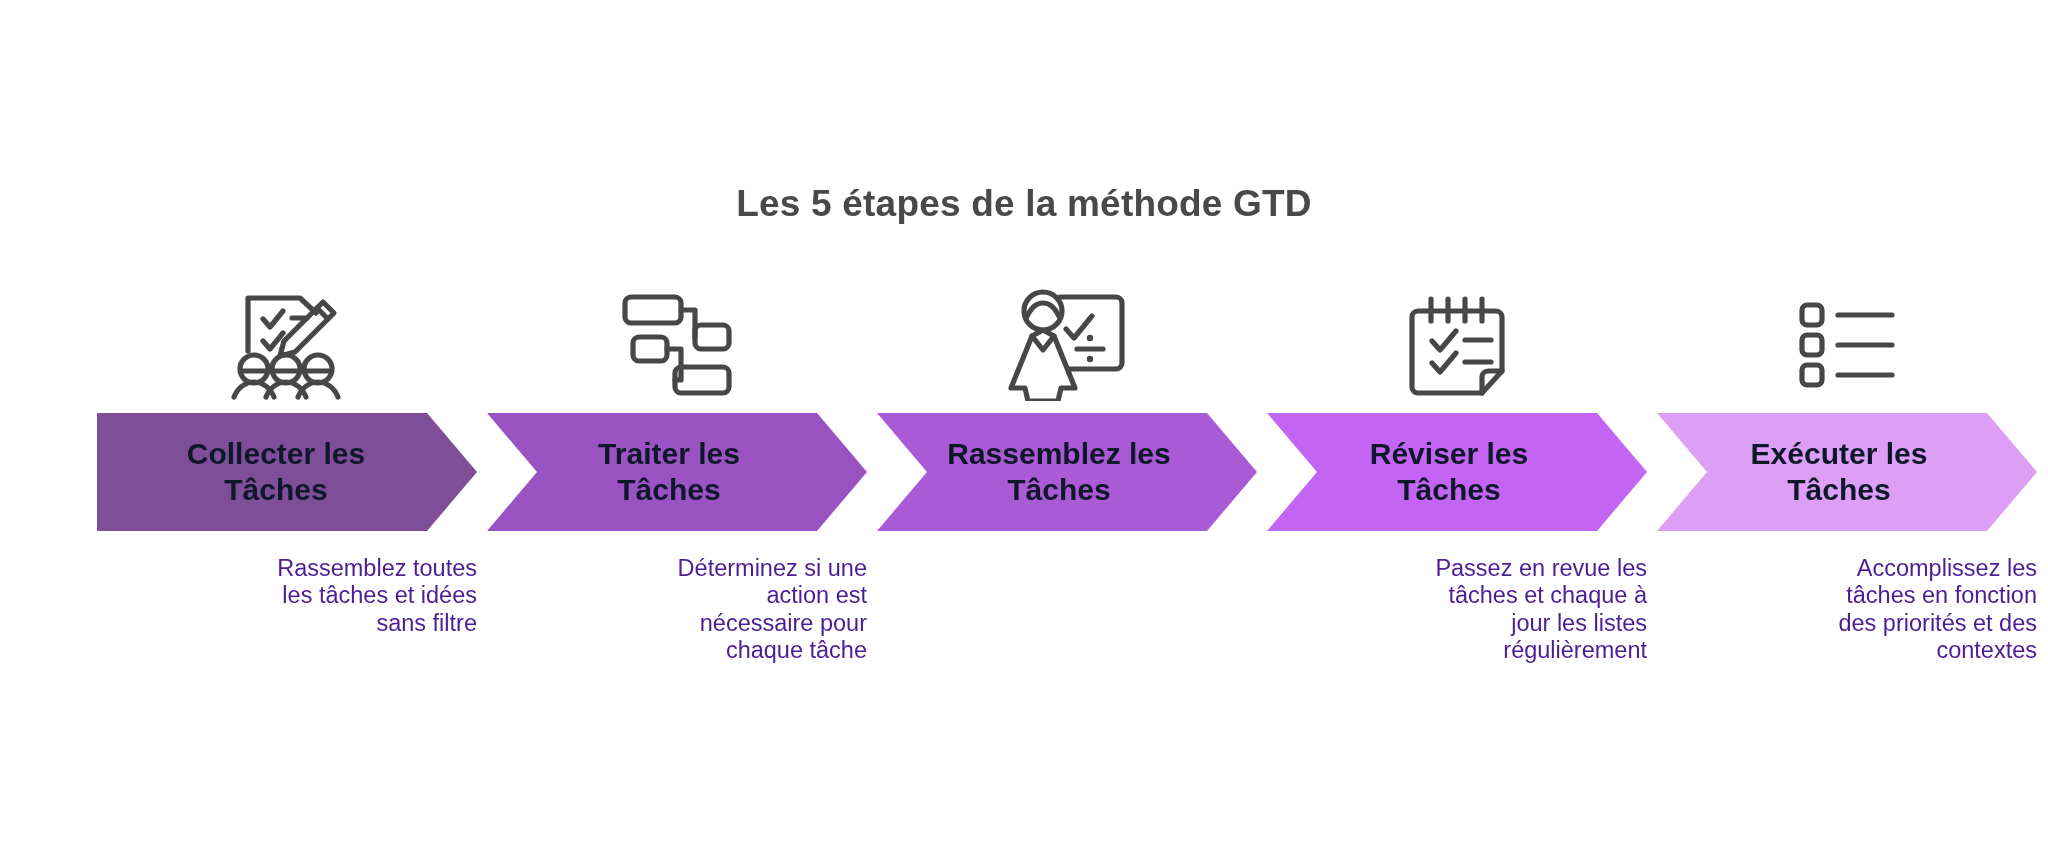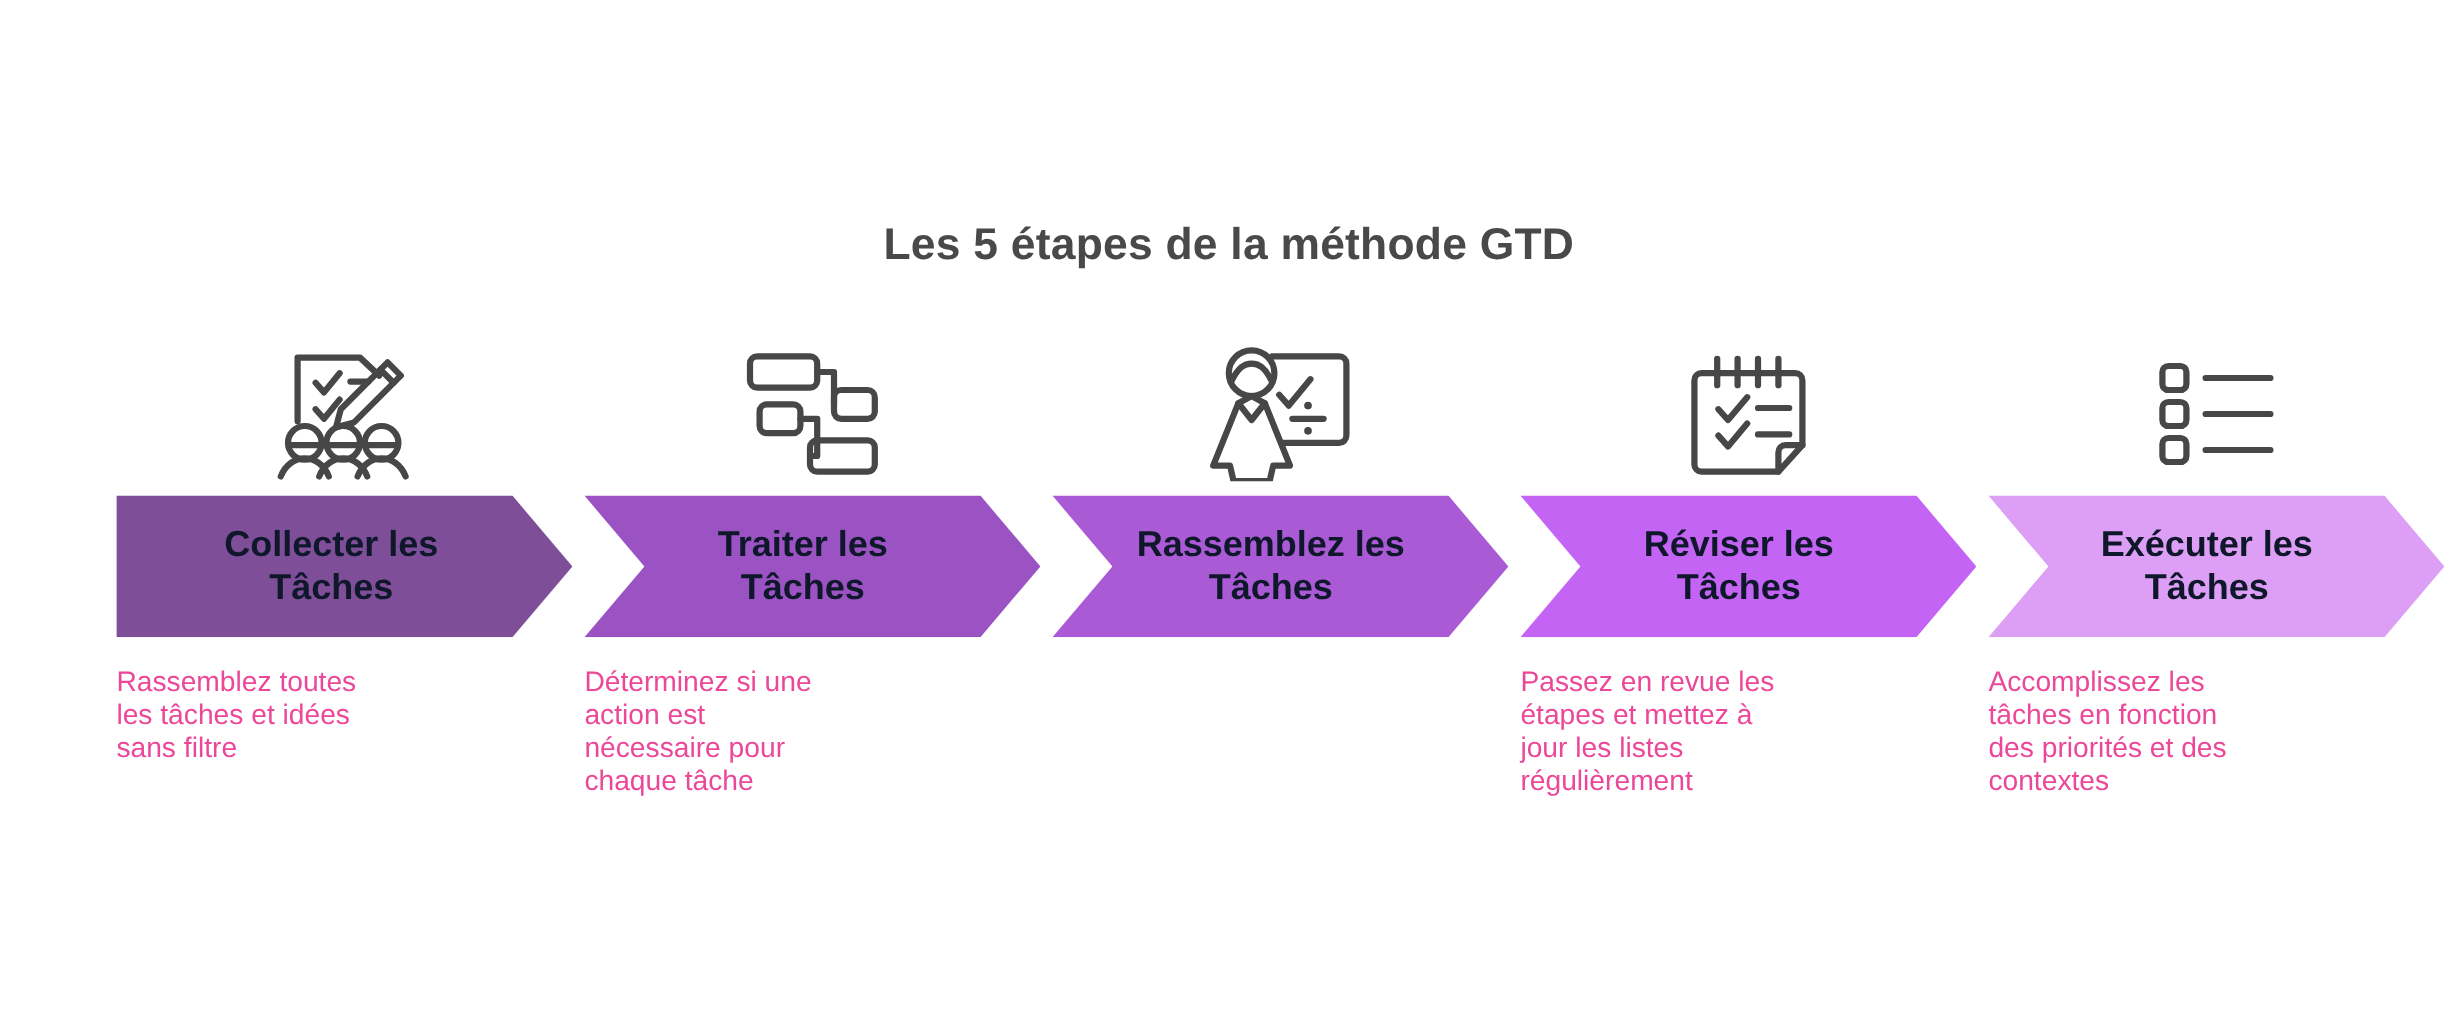--- a/index.html
+++ b/index.html
@@ -110,10 +110,10 @@
     top: 272px;
     left: 0;
     width: 380px;
-    text-align: left;
+    text-align: right;
     font-size: 23.5px;
     line-height: 1.17;
-    color: #ec4899;
+    color: #4c1d95;
     white-space: pre-line;
   }
 </style>

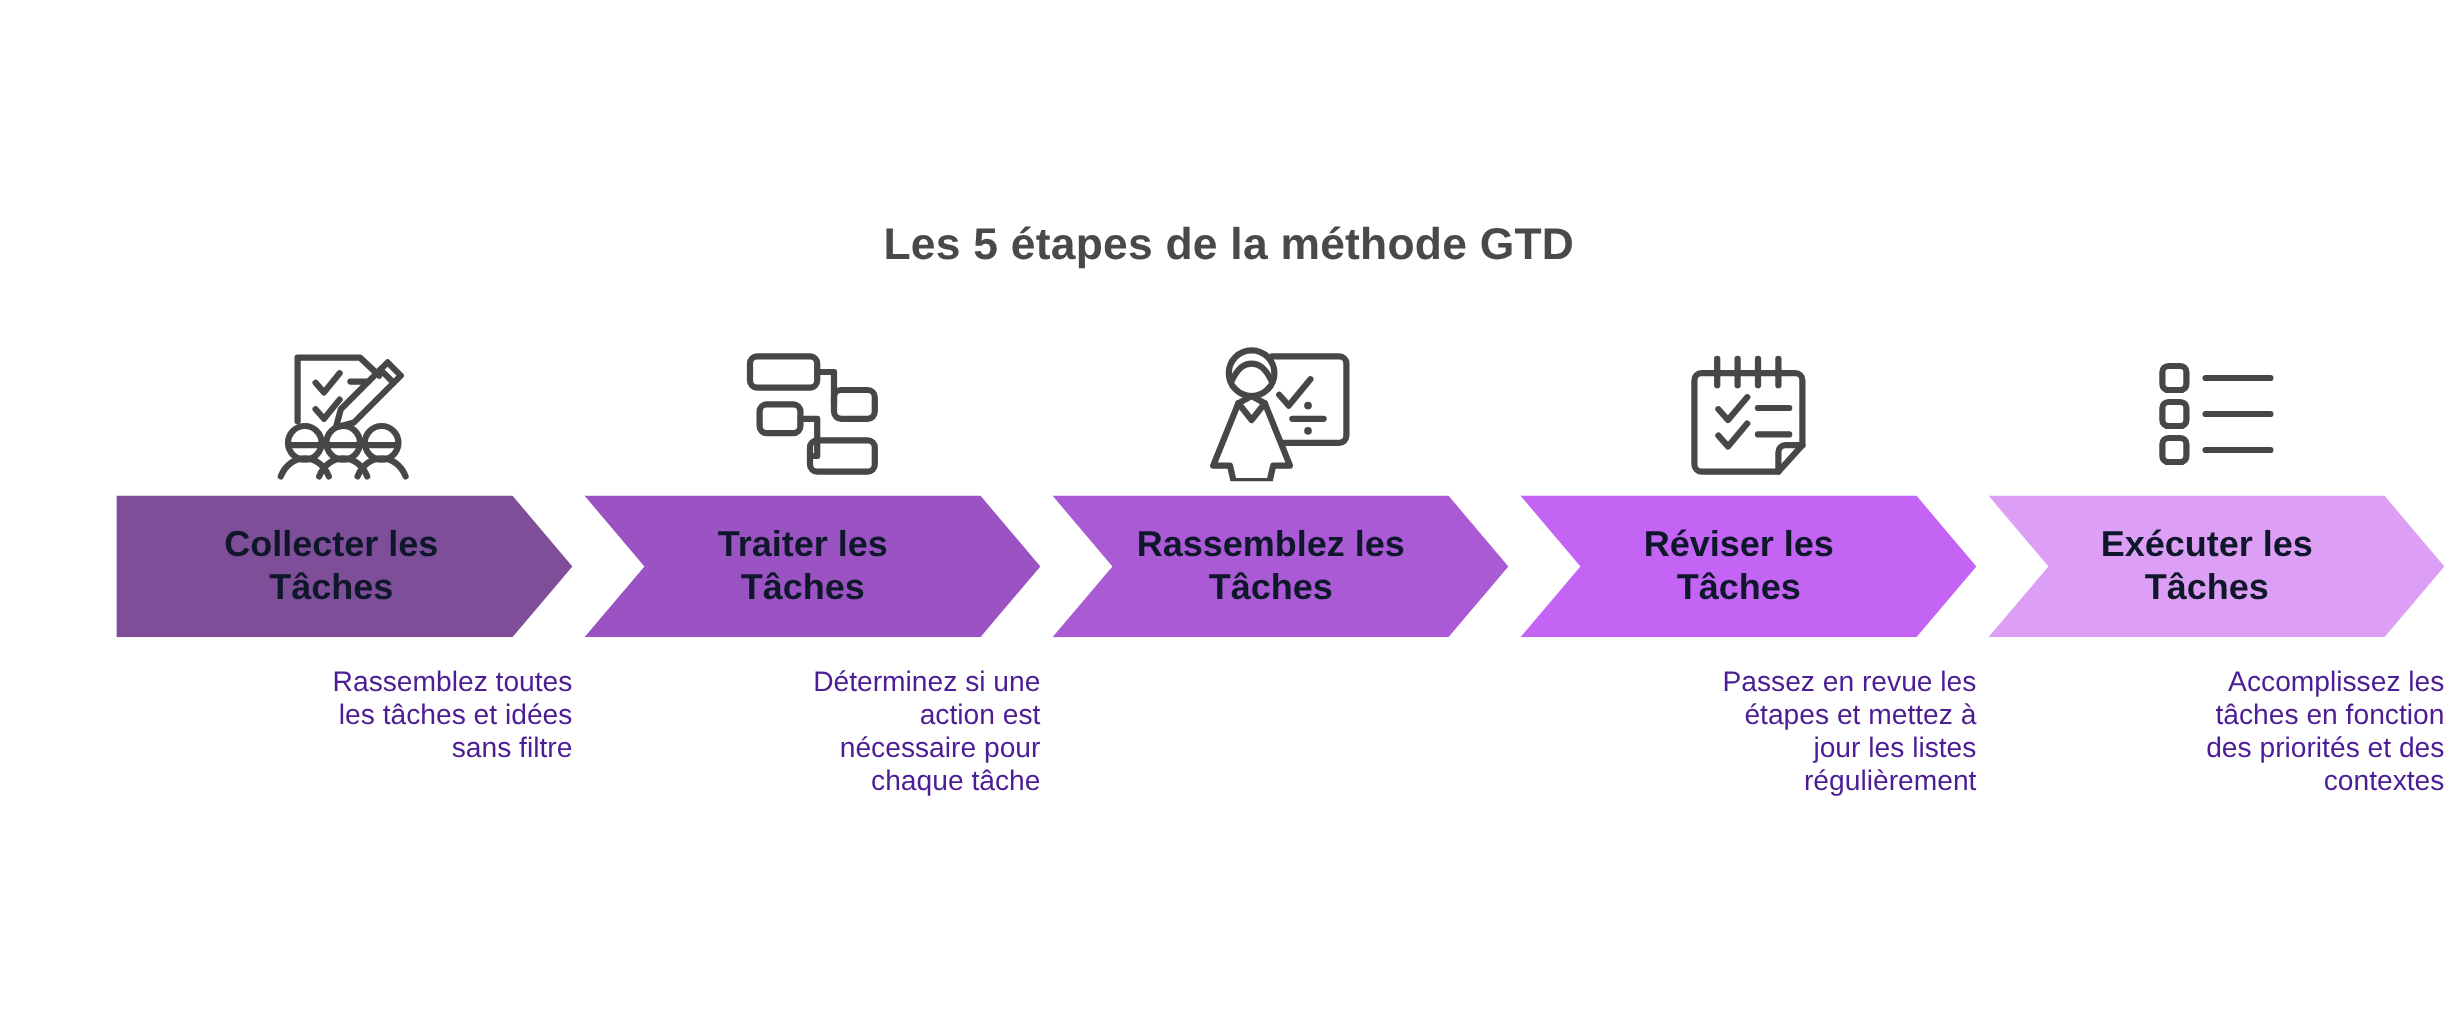--- a/index.html
+++ b/index.html
@@ -236,7 +236,7 @@
 Tâches</div>
       </div>
       <div class="desc">Passez en revue les
-étapes et mettez à
+tâches et chaque à
 jour les listes
 régulièrement</div>
     </div>

